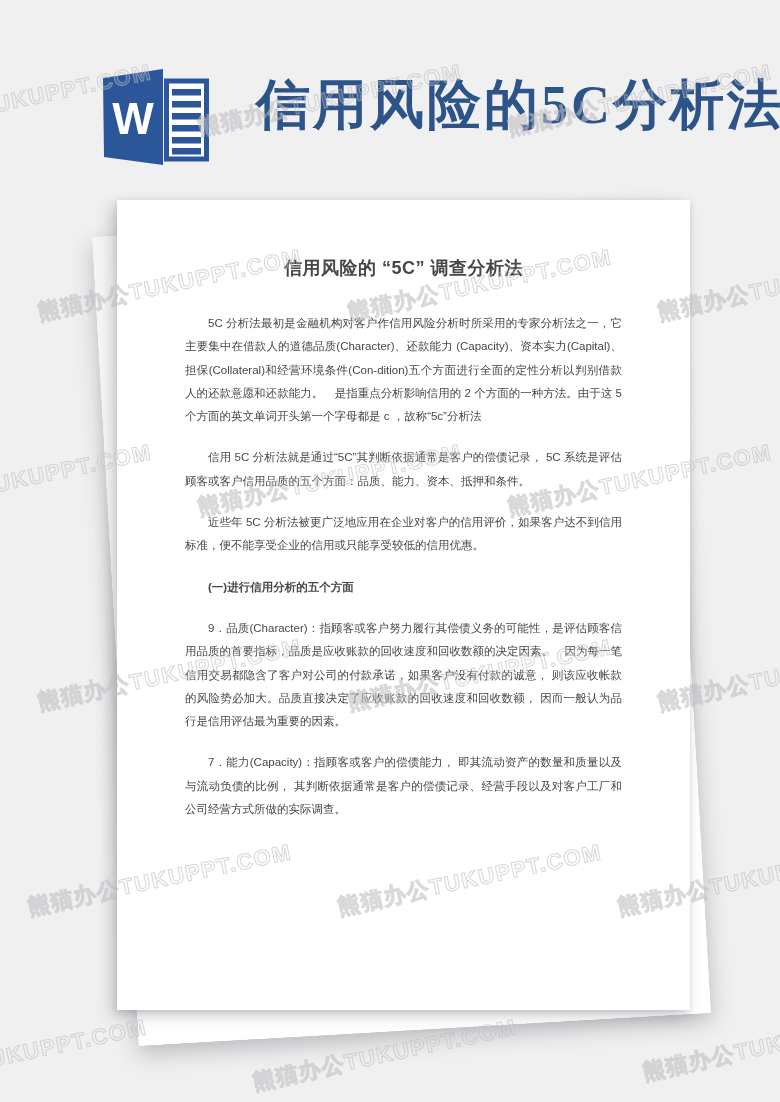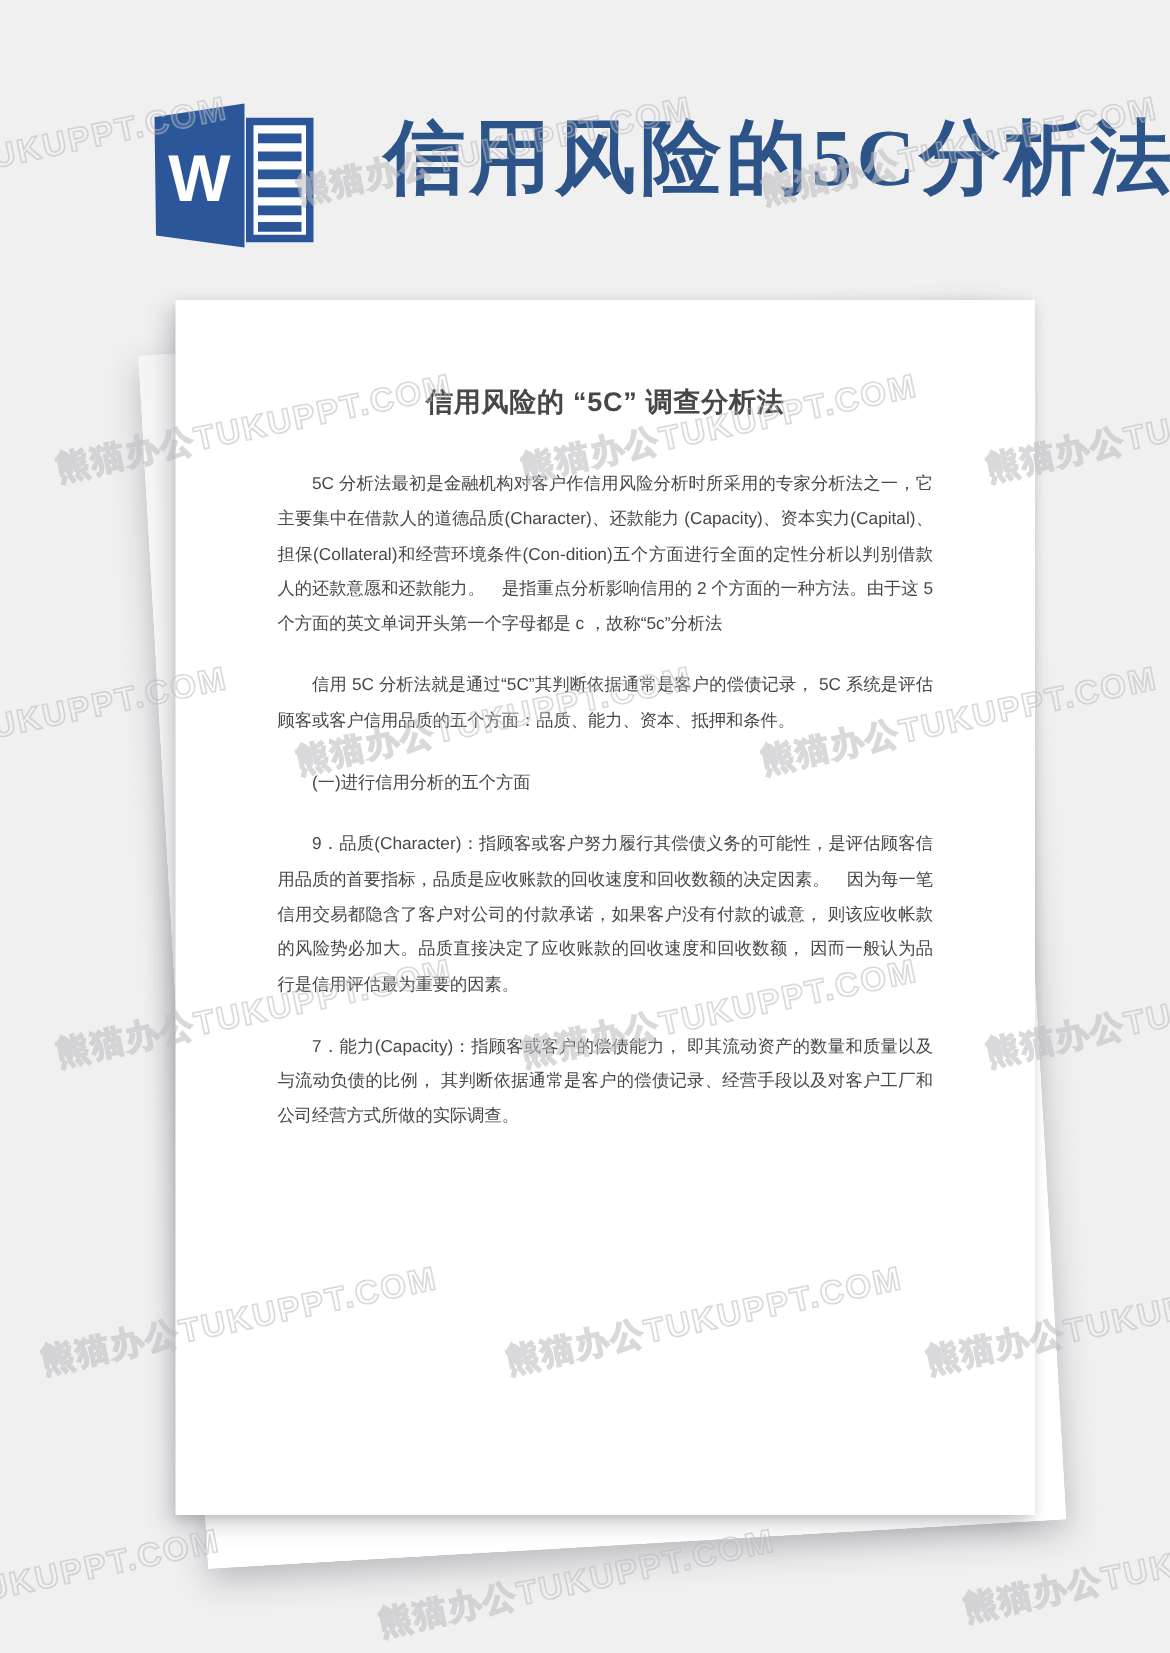--- a/index.html
+++ b/index.html
@@ -129,6 +129,7 @@
       <h2 class="doc-title">信用风险的 “5C”  调查分析法</h2>
       <p class="doc-para">5C 分析法最初是金融机构对客户作信用风险分析时所采用的专家分析法之一，它主要集中在借款人的道德品质(Character)、还款能力 (Capacity)、资本实力(Capital)、担保(Collateral)和经营环境条件(Con-dition)五个方面进行全面的定性分析以判别借款人的还款意愿和还款能力。　是指重点分析影响信用的 2 个方面的一种方法。由于这 5 个方面的英文单词开头第一个字母都是 c ，故称“5c”分析法</p>
       <p class="doc-para">信用 5C 分析法就是通过“5C”其判断依据通常是客户的偿债记录， 5C 系统是评估顾客或客户信用品质的五个方面：品质、能力、资本、抵押和条件。</p>
+      <p class="doc-para">近些年 5C 分析法被更广泛地应用在企业对客户的信用评价，如果客户达不到信用标准，便不能享受企业的信用或只能享受较低的信用优惠。</p>
       <p class="doc-para doc-heading">(一)进行信用分析的五个方面</p>
       <p class="doc-para">9．品质(Character)：指顾客或客户努力履行其偿债义务的可能性，是评估顾客信用品质的首要指标，品质是应收账款的回收速度和回收数额的决定因素。　因为每一笔信用交易都隐含了客户对公司的付款承诺，如果客户没有付款的诚意， 则该应收帐款的风险势必加大。品质直接决定了应收账款的回收速度和回收数额， 因而一般认为品行是信用评估最为重要的因素。</p>
       <p class="doc-para">7．能力(Capacity)：指顾客或客户的偿债能力， 即其流动资产的数量和质量以及与流动负债的比例， 其判断依据通常是客户的偿债记录、经营手段以及对客户工厂和公司经营方式所做的实际调查。</p>

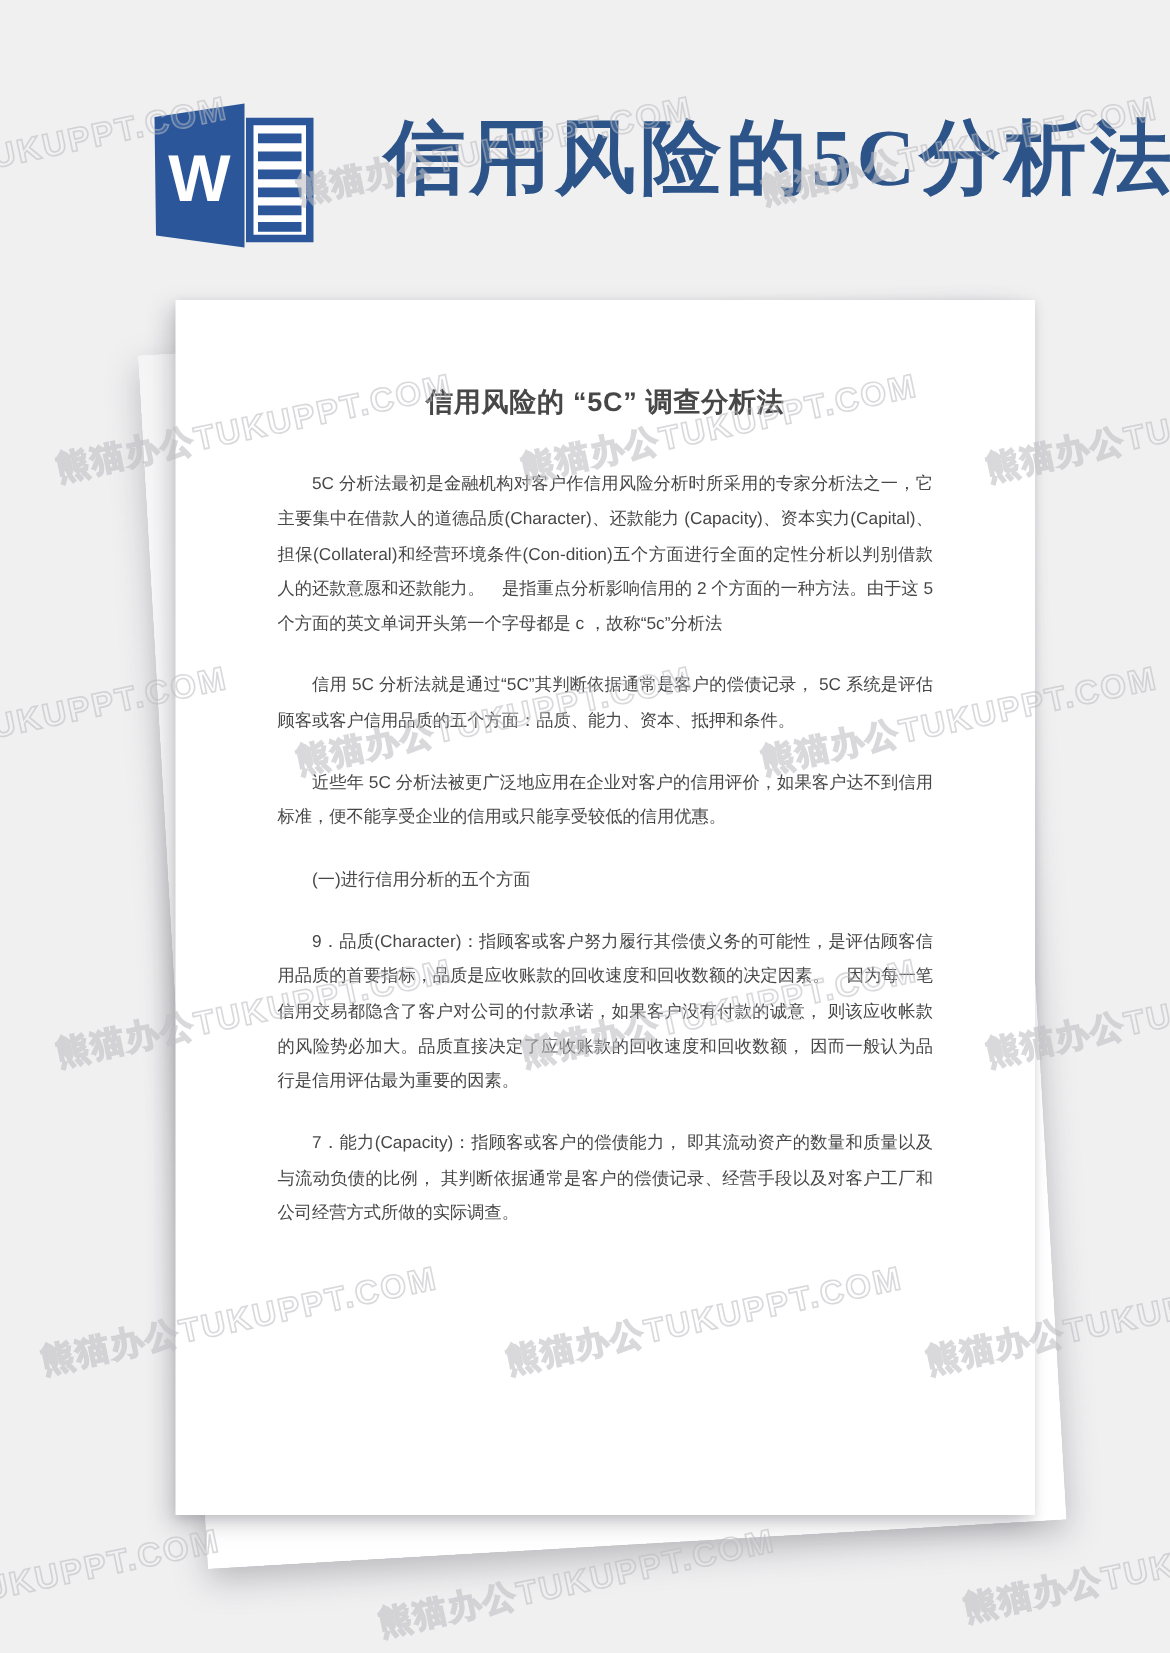--- a/index.html
+++ b/index.html
@@ -60,7 +60,7 @@
     text-align:justify;
     text-indent:2em;
   }
-  .doc-heading{font-weight:normal;}
+  .doc-heading{font-weight:bold;}
 
   
   .watermark-layer{

